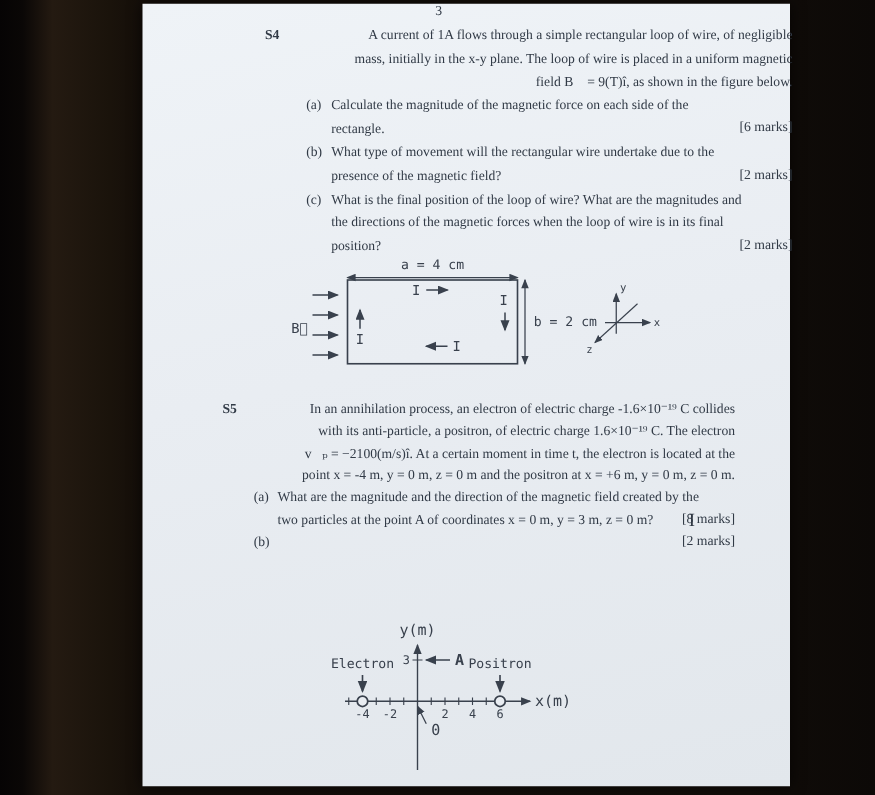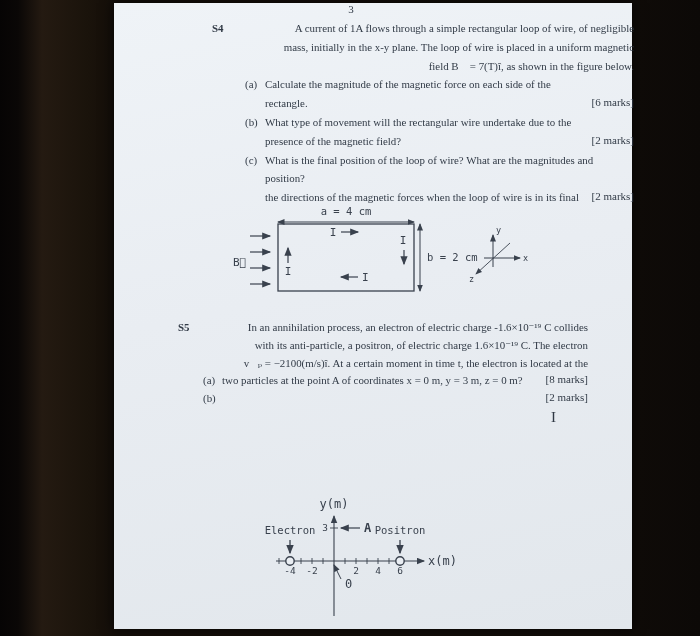--- a/index.html
+++ b/index.html
@@ -48,7 +48,7 @@
       <div class="intro">
         <div class="tline">A current of 1A flows through a simple rectangular loop of wire, of negligible</div>
         <div class="tline">mass, initially in the x-y plane. The loop of wire is placed in a uniform magnetic</div>
-        <div class="tline">field B⃗ = 7(T)î, as shown in the figure below.</div>
+        <div class="tline">field B⃗ = 9(T)î, as shown in the figure below.</div>
       </div>
     </div>
     <div class="item">

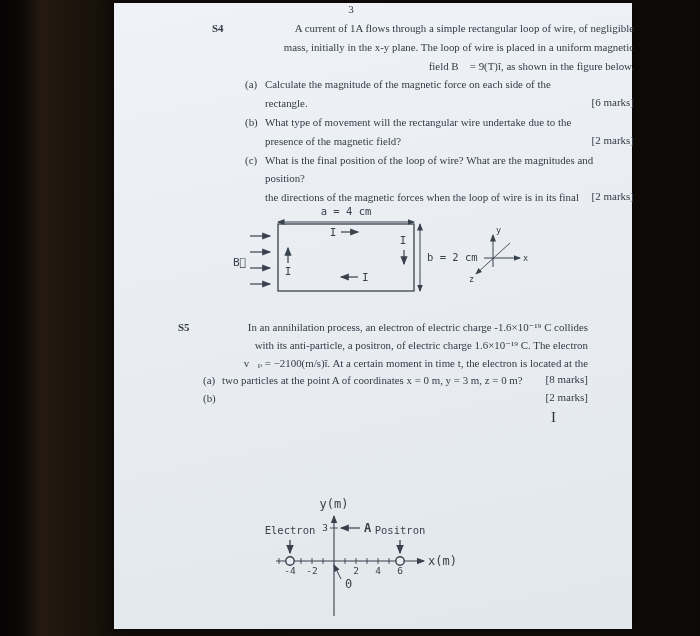--- a/index.html
+++ b/index.html
@@ -71,8 +71,8 @@
       <span class="letter">(c)</span>
       <div class="itext">
         <div class="tline">What is the final position of the loop of wire? What are the magnitudes and</div>
+        <div class="tline">the directions of the magnetic forces when the loop of wire is in its final</div>
         <div class="tline">position?</div>
-        <div class="tline">the directions of the magnetic forces when the loop of wire is in its final</div>
       </div>
       <span class="marks">[2 marks]</span>
     </div>

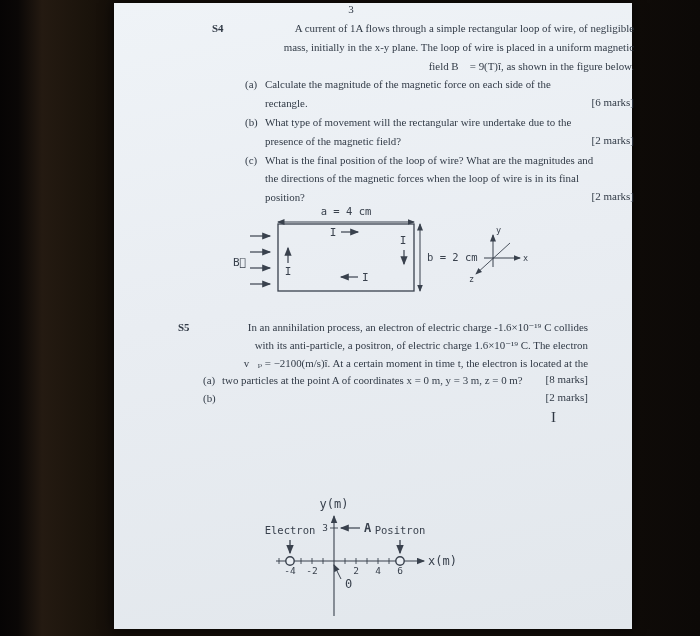--- a/index.html
+++ b/index.html
@@ -130,6 +130,7 @@
         <div class="tline">In an annihilation process, an electron of electric charge -1.6×10⁻¹⁹ C collides</div>
         <div class="tline">with its anti-particle, a positron, of electric charge 1.6×10⁻¹⁹ C. The electron</div>
         <div class="tline">v⃗ₚ = −2100(m/s)î. At a certain moment in time t, the electron is located at the</div>
+        <div class="tline">point x = -4 m, y = 0 m, z = 0 m and the positron at x = +6 m, y = 0 m, z = 0 m.</div>
       </div>
     </div>
     <div class="item">

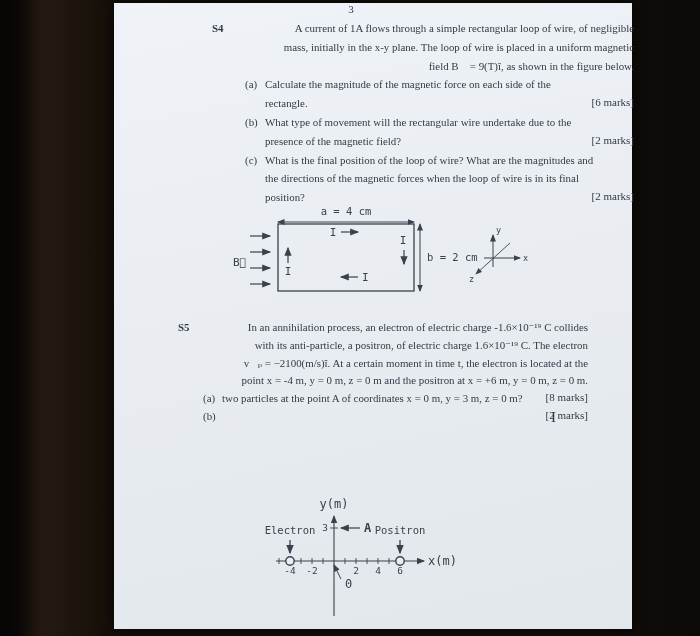--- a/index.html
+++ b/index.html
@@ -136,6 +136,7 @@
     <div class="item">
       <span class="letter">(a)</span>
       <div class="itext">
+        <div class="tline">What are the magnitude and the direction of the magnetic field created by the</div>
         <div class="tline">two particles at the point A of coordinates x = 0 m, y = 3 m, z = 0 m?</div>
       </div>
       <span class="marks">[8 marks]</span>

